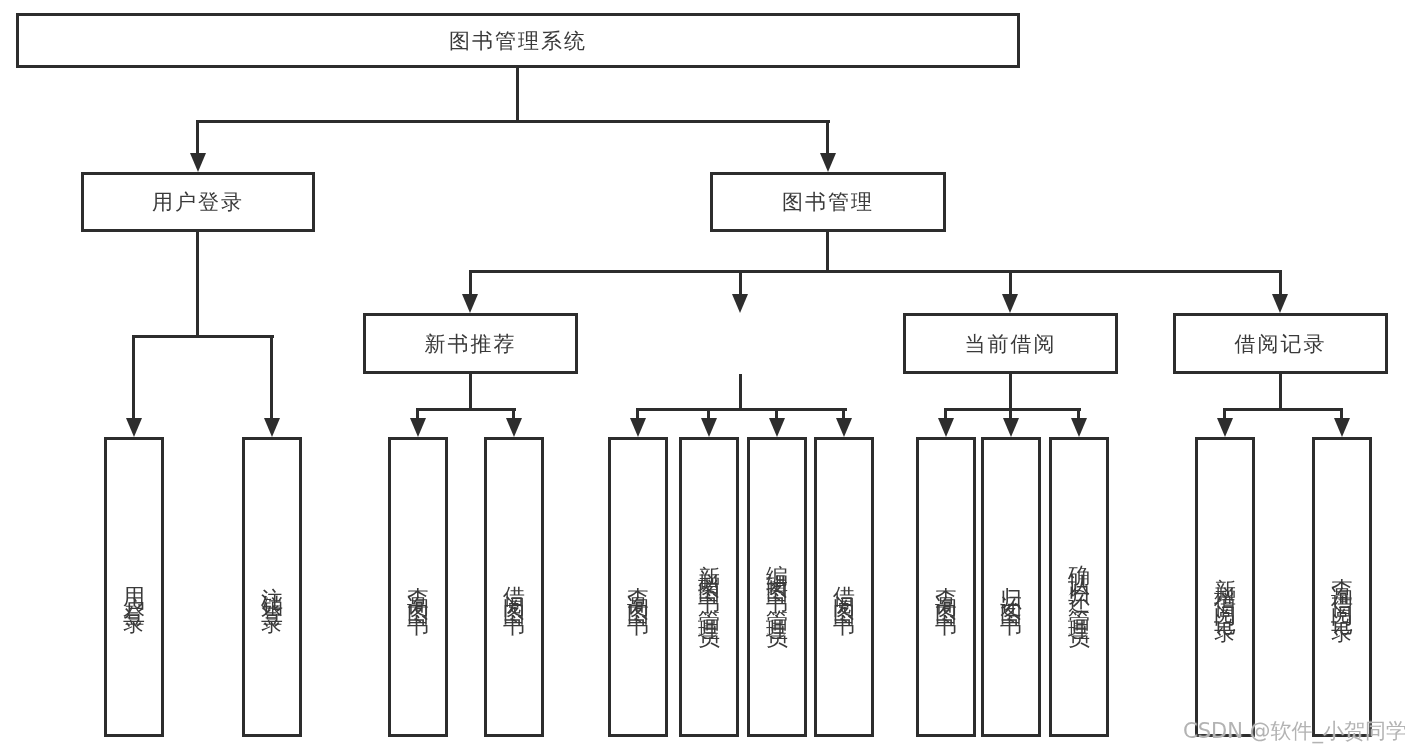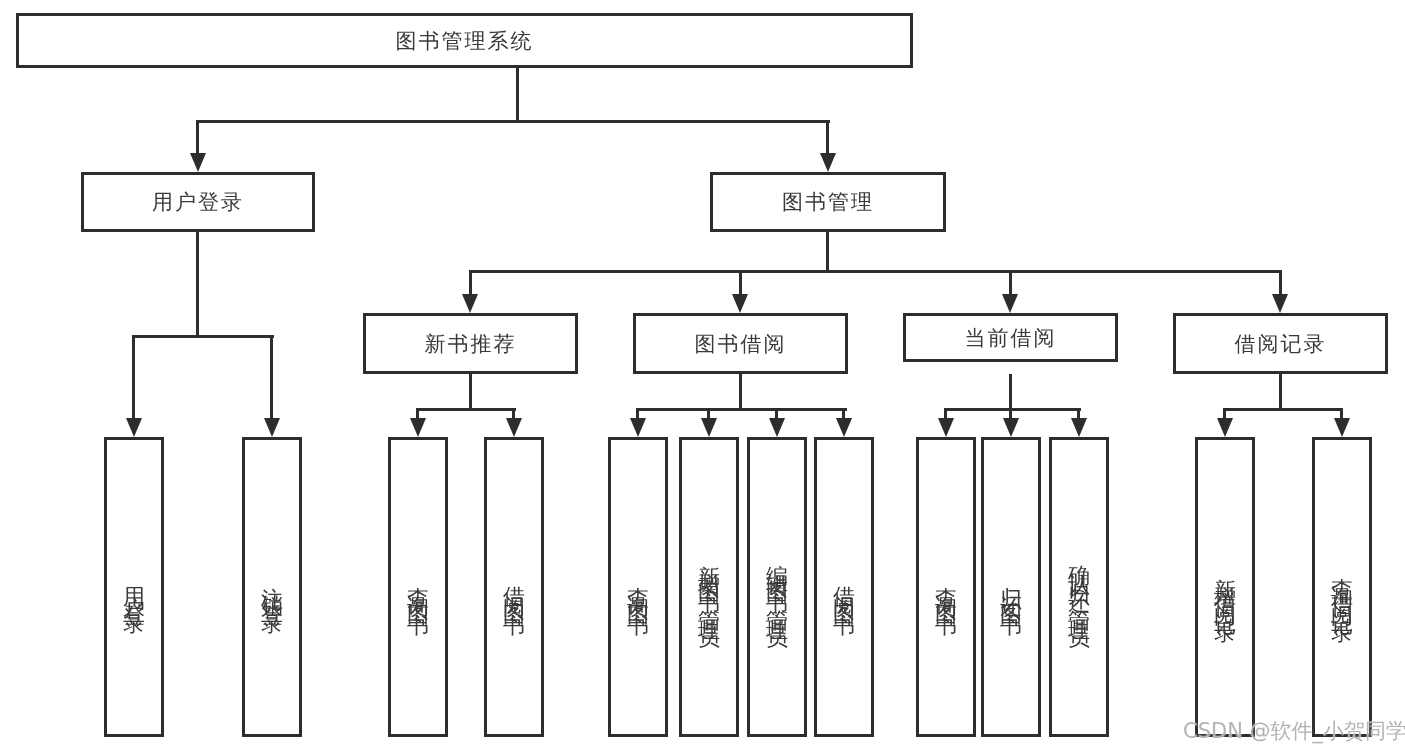--- a/index.html
+++ b/index.html
@@ -54,7 +54,7 @@
 
 <div id="canvas">
 
-  <div class="box" style="left:16px;top:13px;width:897px;height:55px;">
+  <div class="box" style="left:16px;top:13px;width:1004px;height:55px;">
     <span class="hlabel">图书管理系统</span>
   </div>
 

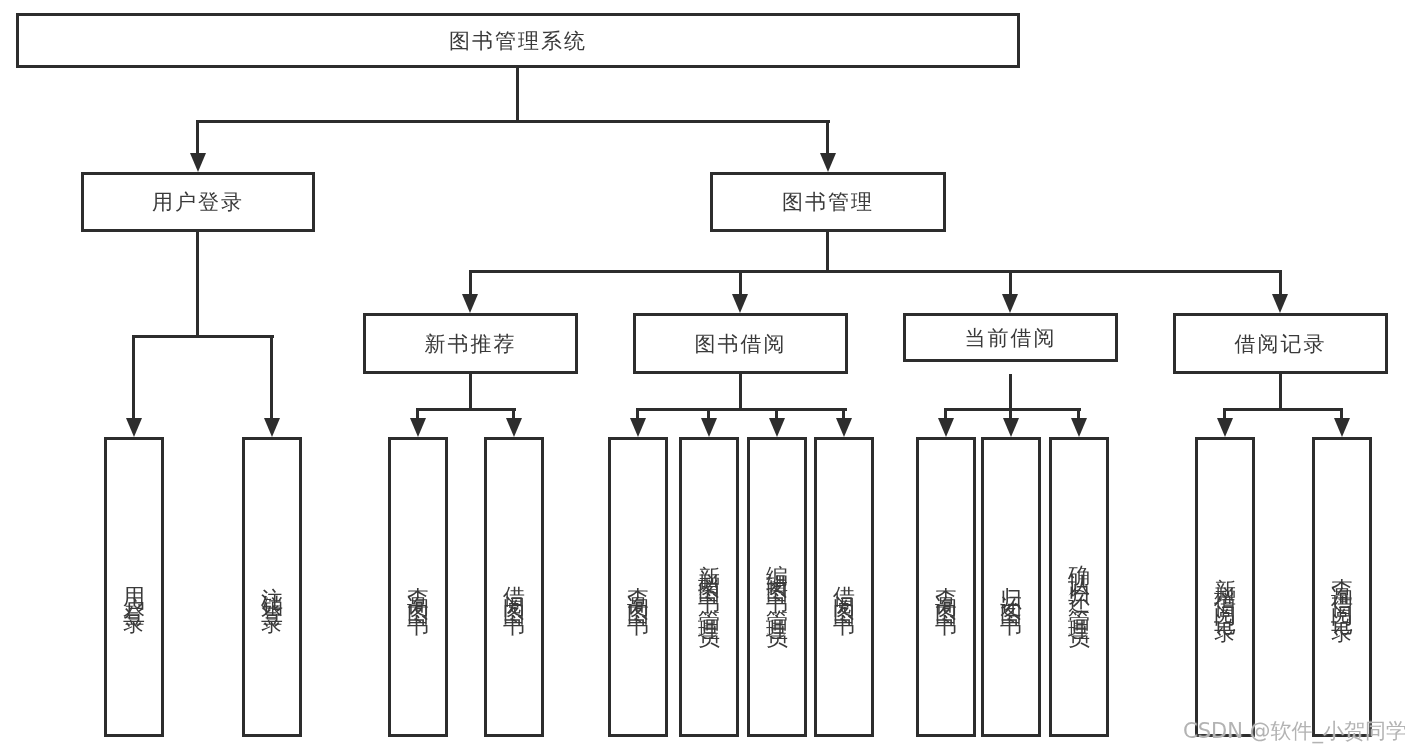--- a/index.html
+++ b/index.html
@@ -93,9 +93,6 @@
   <div class="box" style="left:363px;top:313px;width:215px;height:61px;">
     <span class="hlabel">新书推荐</span>
   </div>
-  <div class="box" style="left:633px;top:313px;width:215px;height:61px;">
-    <span class="hlabel">图书借阅</span>
-  </div>
   <div class="box" style="left:903px;top:313px;width:215px;height:49px;">
     <span class="hlabel">当前借阅</span>
   </div>

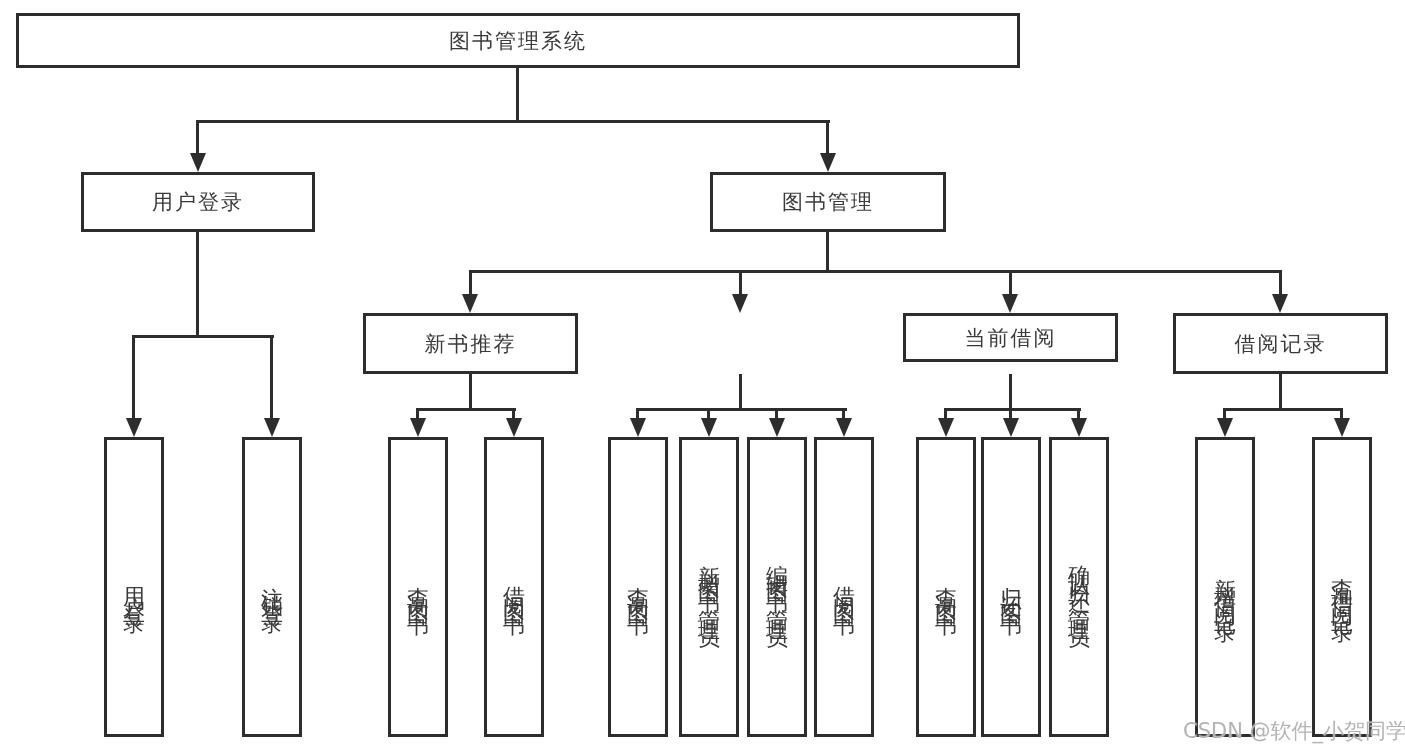--- a/index.html
+++ b/index.html
@@ -93,7 +93,7 @@
   <div class="box" style="left:363px;top:313px;width:215px;height:61px;">
     <span class="hlabel">新书推荐</span>
   </div>
-  <div class="box" style="left:903px;top:313px;width:215px;height:49px;">
+  <div class="box" style="left:903px;top:313px;width:215px;height:61px;">
     <span class="hlabel">当前借阅</span>
   </div>
   <div class="box" style="left:1173px;top:313px;width:215px;height:61px;">

